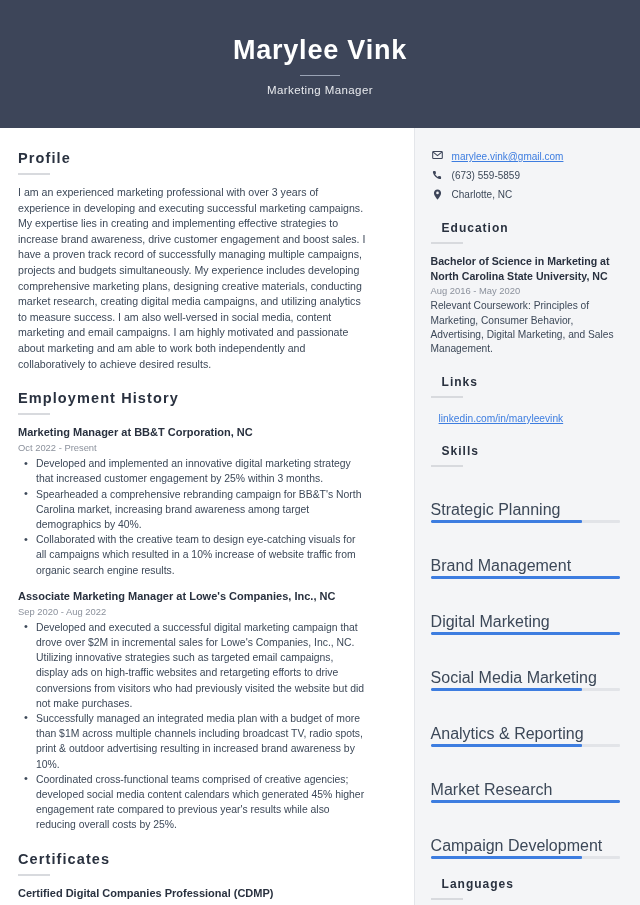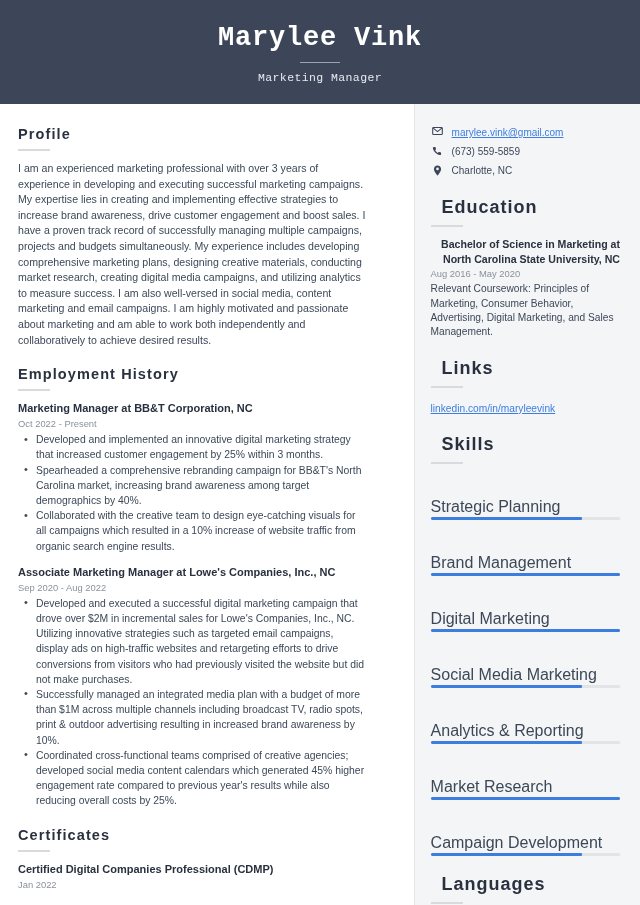--- a/index.html
+++ b/index.html
@@ -23,7 +23,7 @@
 
   
   .header {
-    height: 104px;
+    height: 128px;
     background: #3d4559;
     color: #ffffff;
     display: flex;
@@ -31,7 +31,6 @@
     align-items: center;
     justify-content: center;
     padding-top: 4px;
-    font-family: Liberation Mono, monospace;
   }
   .header-name {
     font-size: 27px;

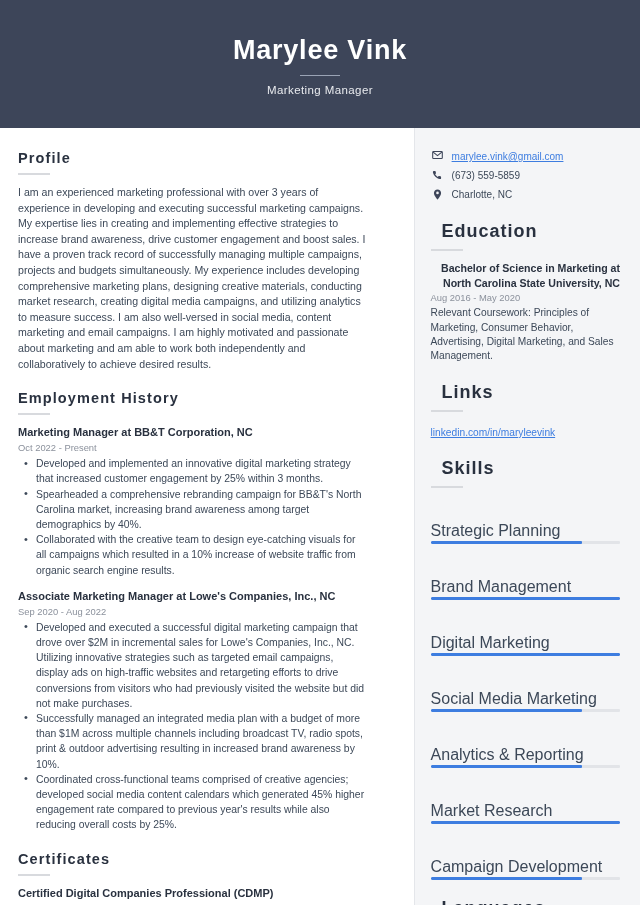--- a/index.html
+++ b/index.html
@@ -78,7 +78,7 @@
     color: #29313f;
   }
   .sec-title.small {
-    font-size: 18px;
+    font-size: 12px;
     letter-spacing: 1px;
     padding-left: 11px;
   }

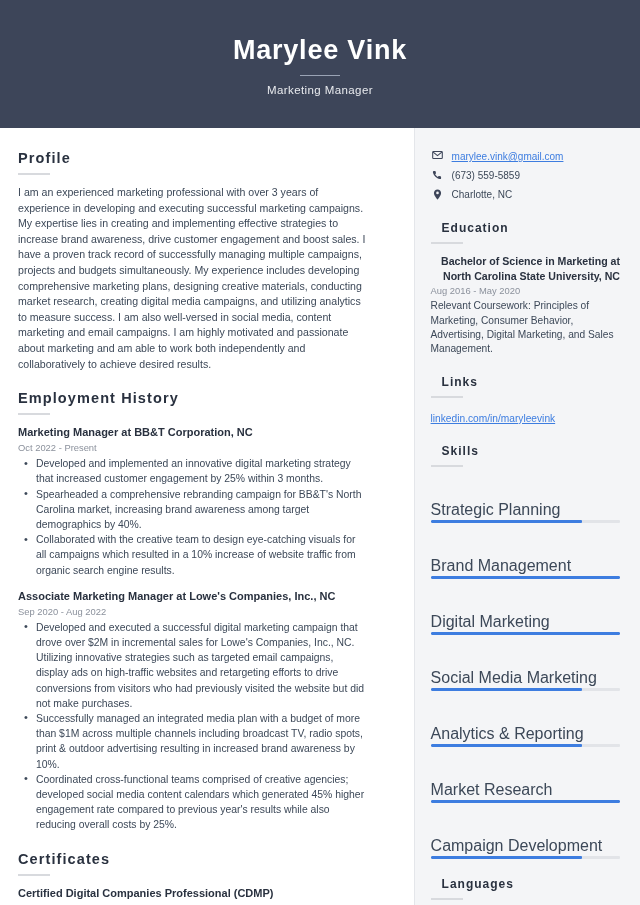--- a/index.html
+++ b/index.html
@@ -179,7 +179,6 @@
     font-weight: bold;
     color: #29313f;
     line-height: 14.6px;
-    text-align: right;
   }
   .edu-date {
     font-size: 9.4px;

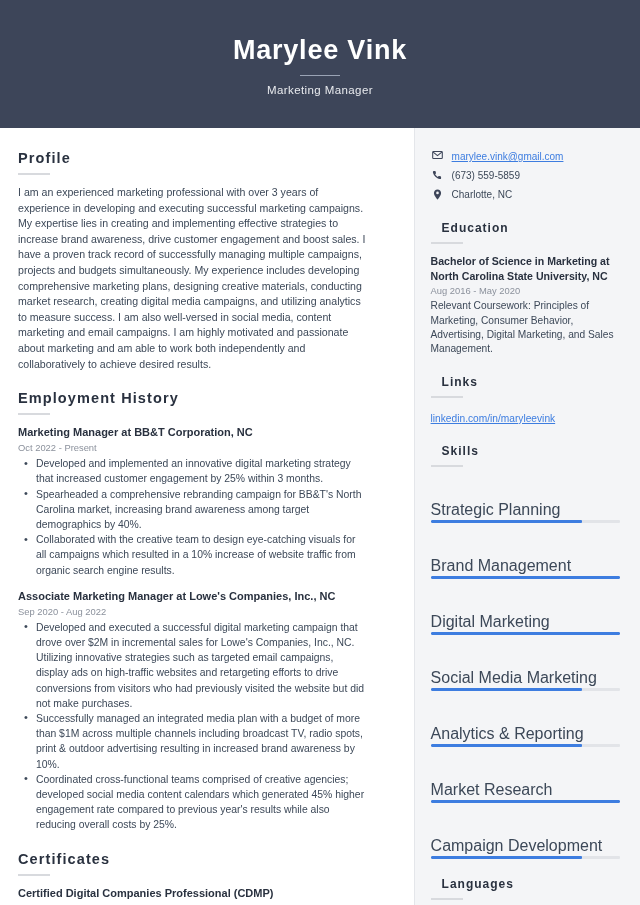--- a/index.html
+++ b/index.html
@@ -196,6 +196,7 @@
     color: #3d7de0;
     text-decoration: underline;
     word-break: break-all;
+    margin-left: 8px;
   }
 
   

